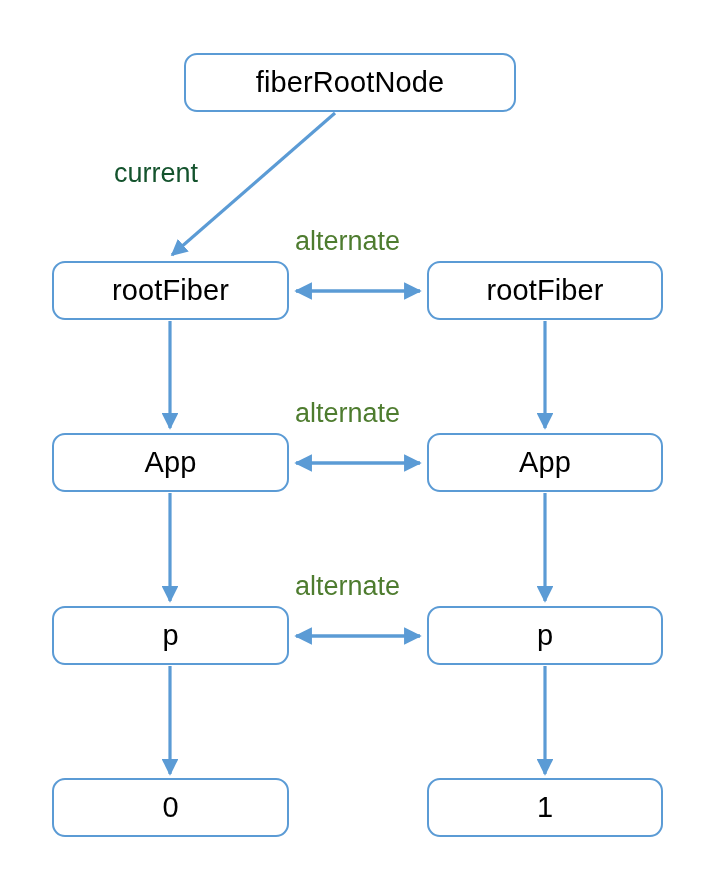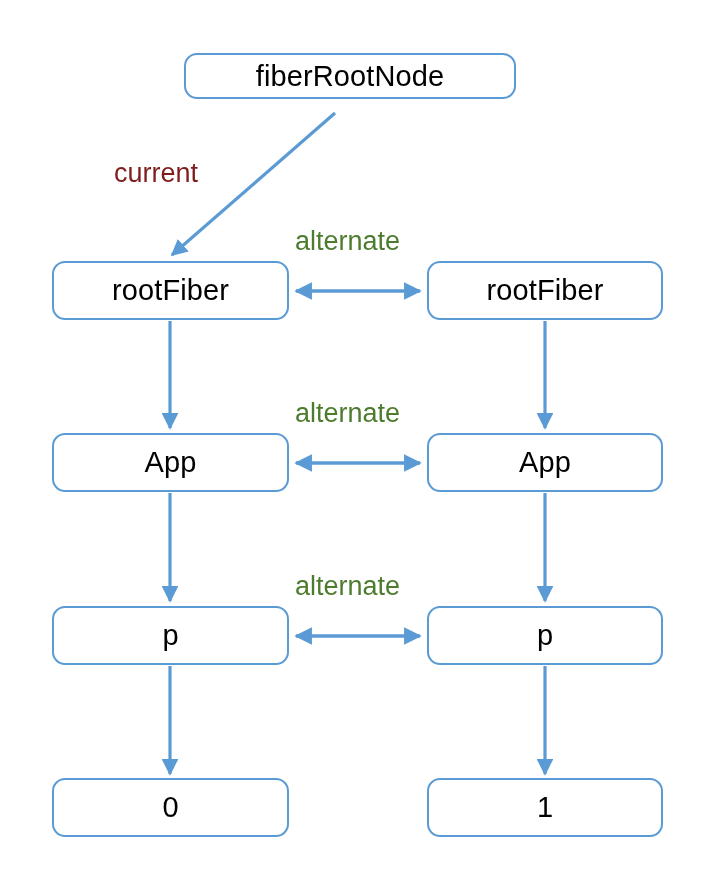--- a/index.html
+++ b/index.html
@@ -79,7 +79,7 @@
     <line x1="545" y1="666" x2="545" y2="774" stroke="#5b9bd5" stroke-width="3.2" marker-end="url(#arrowEnd)"></line>
   </svg>
 
-  <div class="node-box" id="node-fiberRootNode" style="left: 184px; top: 53px; width: 332px; height: 46px; border-color: rgb(91, 155, 213); background: rgb(255, 255, 255); color: rgb(0, 0, 0);">fiberRootNode</div>
+  <div class="node-box" id="node-fiberRootNode" style="left: 184px; top: 53px; width: 332px; height: 59px; border-color: rgb(91, 155, 213); background: rgb(255, 255, 255); color: rgb(0, 0, 0);">fiberRootNode</div>
 
   <div class="node-box" id="node-rootFiber-left" style="left: 52px; top: 261px; width: 237px; height: 59px; border-color: rgb(91, 155, 213); background: rgb(255, 255, 255); color: rgb(0, 0, 0);">rootFiber</div>
 

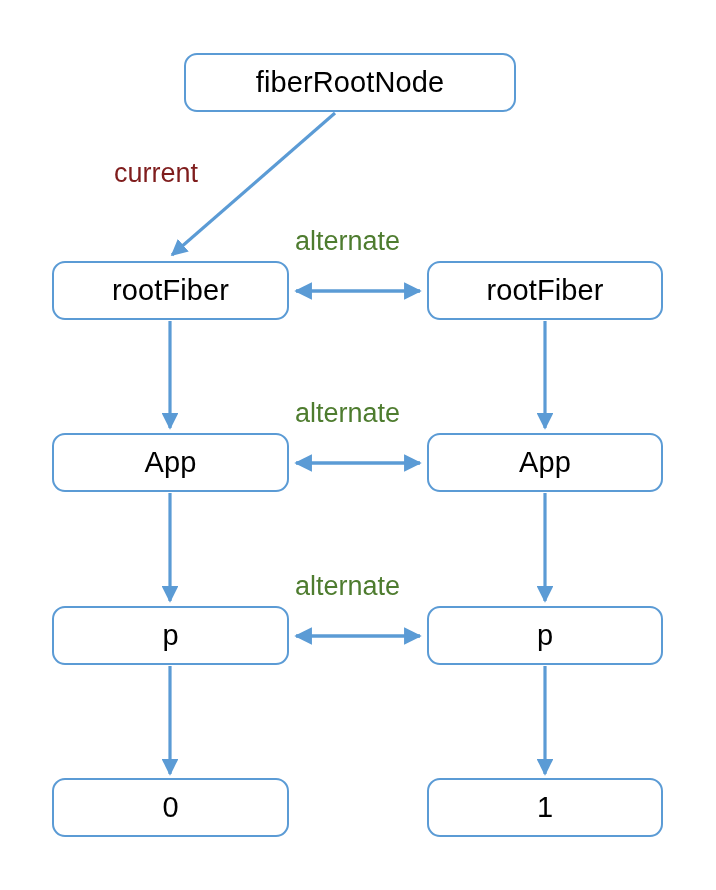--- a/index.html
+++ b/index.html
@@ -97,7 +97,7 @@
 
   <div class="node-box" id="node-text-1" style="left: 427px; top: 778px; width: 236px; height: 59px; border-color: rgb(91, 155, 213); background: rgb(255, 255, 255); color: rgb(0, 0, 0);">1</div>
 
-  <div class="edge-label" id="label-current" style="left: 114px; top: 160px; color: #7f1d1d;">current</div>
+  <div class="edge-label" id="label-current" style="left: 114px; top: 160px; color: #14532d;">current</div>
 
   <div class="edge-label" id="label-alternate-1" style="left: 295px; top: 228px; color: rgb(78, 124, 47);">alternate</div>
 

